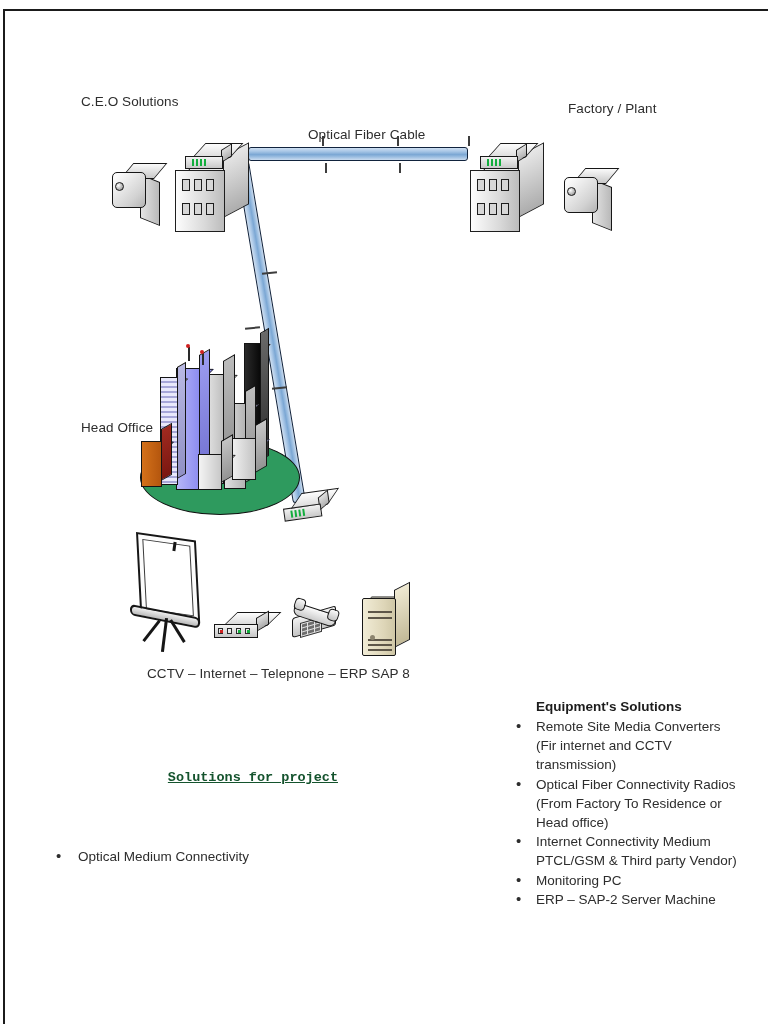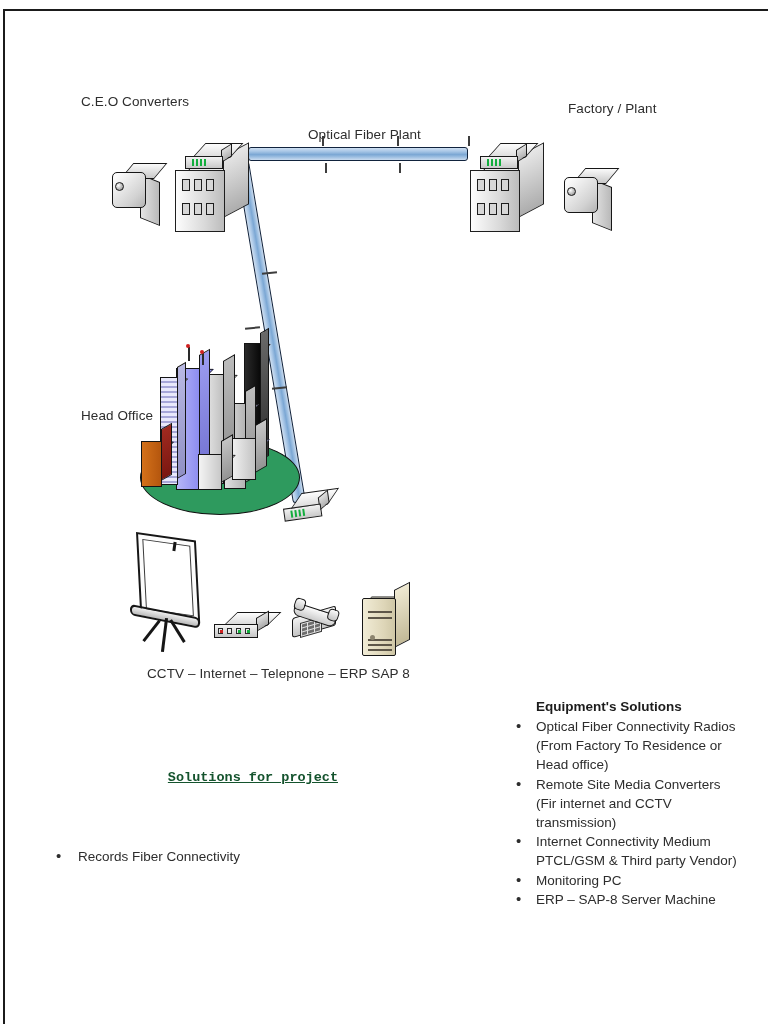--- a/index.html
+++ b/index.html
@@ -438,7 +438,7 @@
 
 <div id="page-frame"></div>
 
-<div class="lbl" id="label-ceo">C.E.O Converters</div>
+<div class="lbl" id="label-ceo">C.E.O Solutions</div>
 <div class="lbl" id="label-factory">Factory / Plant</div>
 <div class="lbl" id="label-fiber">Optical Fiber Plant</div>
 <div class="lbl" id="label-headoffice">Head Office</div>

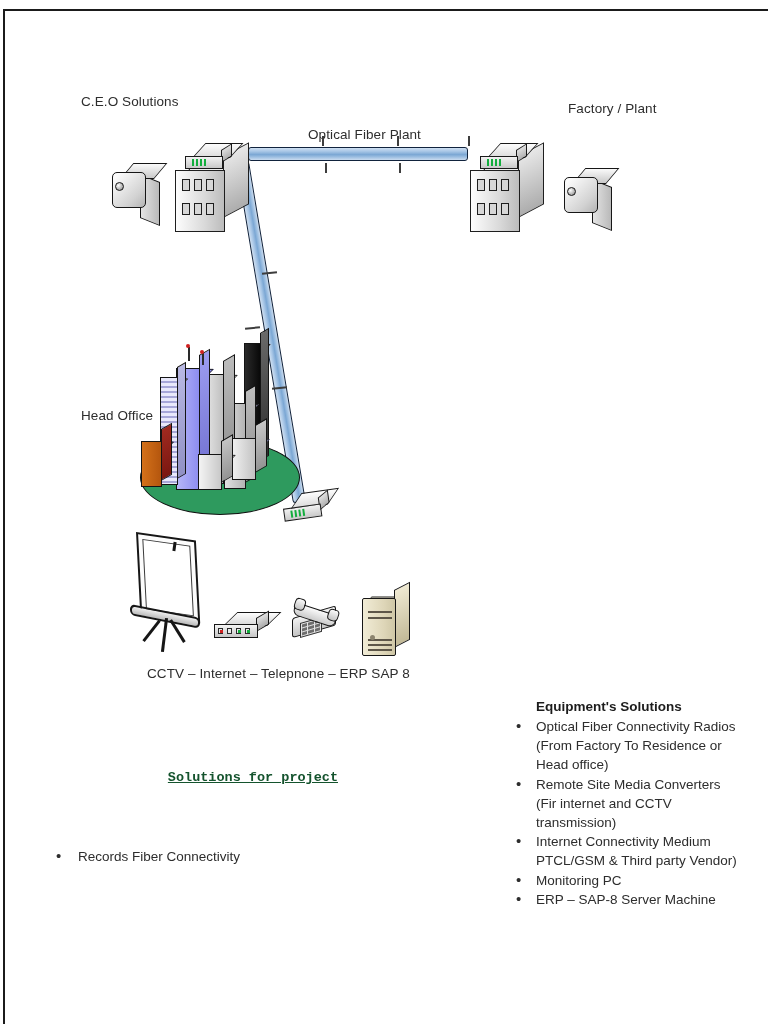--- a/index.html
+++ b/index.html
@@ -440,7 +440,7 @@
 
 <div class="lbl" id="label-ceo">C.E.O Solutions</div>
 <div class="lbl" id="label-factory">Factory / Plant</div>
-<div class="lbl" id="label-fiber">Optical Fiber Plant</div>
+<div class="lbl" id="label-fiber">Optical Fiber Cable</div>
 <div class="lbl" id="label-headoffice">Head Office</div>
 <div class="lbl" id="label-devices">CCTV – Internet – Telepnone – ERP SAP 8</div>
 

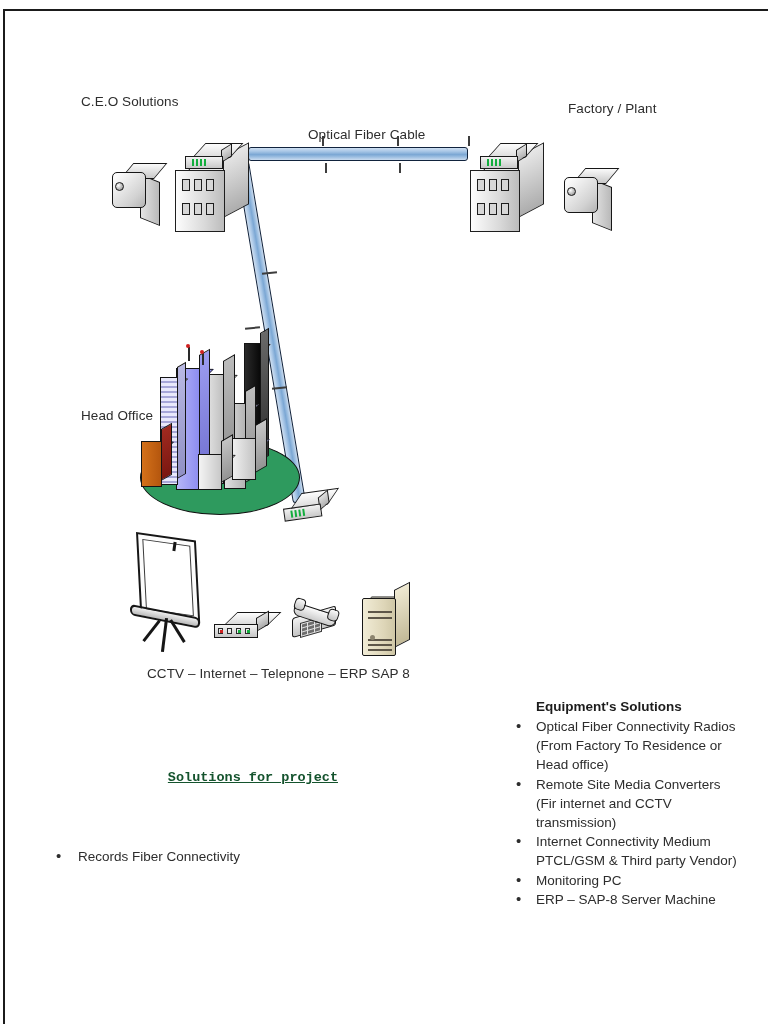--- a/index.html
+++ b/index.html
@@ -43,7 +43,7 @@
   #label-ceo        { left: 81px;  top: 94px; }
   #label-factory    { left: 568px; top: 101px; }
   #label-fiber      { left: 308px; top: 127px; }
-  #label-headoffice { left: 81px;  top: 408px; text-align: right; }
+  #label-headoffice { left: 81px;  top: 420px; text-align: right; }
   #label-devices    { left: 147px; top: 666px; }
 
   

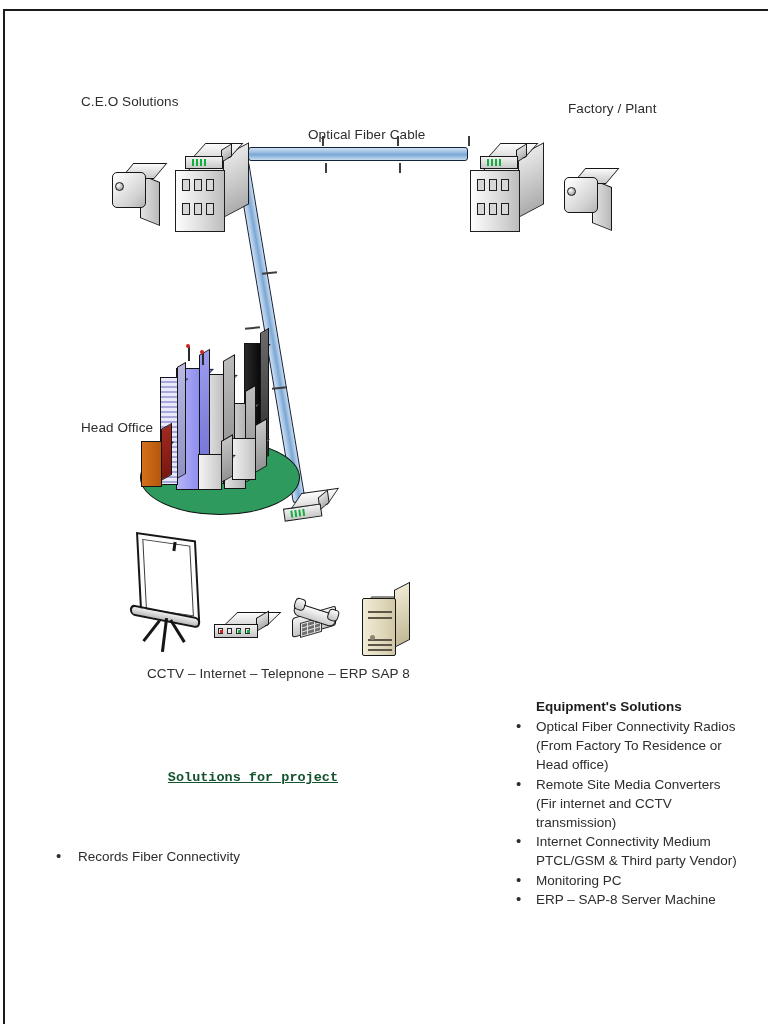--- a/index.html
+++ b/index.html
@@ -645,8 +645,8 @@
 <div id="equipment-block">
   <div id="equipment-title">Equipment's Solutions</div>
   <ul id="equipment-list">
+    <li>Remote Site Media Converters (Fir internet and CCTV transmission)</li>
     <li>Optical Fiber Connectivity Radios (From Factory To Residence or Head office)</li>
-    <li>Remote Site Media Converters (Fir internet and CCTV transmission)</li>
     <li>Internet Connectivity Medium PTCL/GSM &amp; Third party Vendor)</li>
     <li>Monitoring PC</li>
     <li>ERP – SAP-8 Server Machine</li>

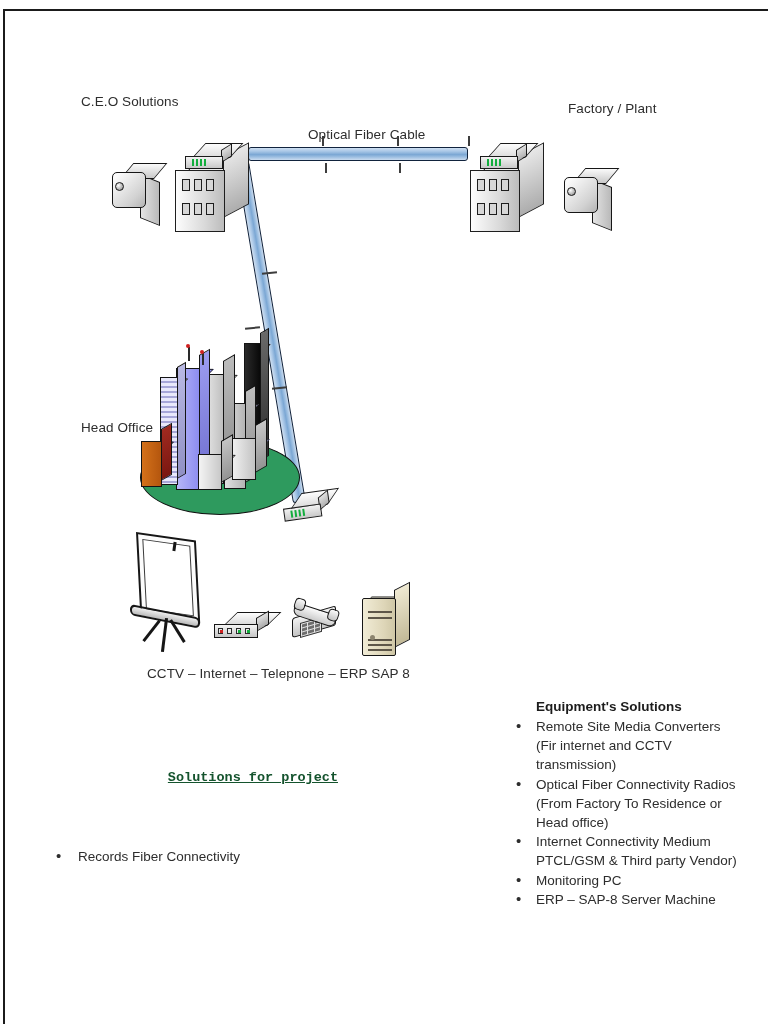--- a/index.html
+++ b/index.html
@@ -638,7 +638,7 @@
 <div id="solutions-block">
   <div id="solutions-title">Solutions for project</div>
   <ul id="solutions-list">
-    <li>Records Fiber Connectivity</li>
+    <li>Optical Medium Connectivity</li>
   </ul>
 </div>
 

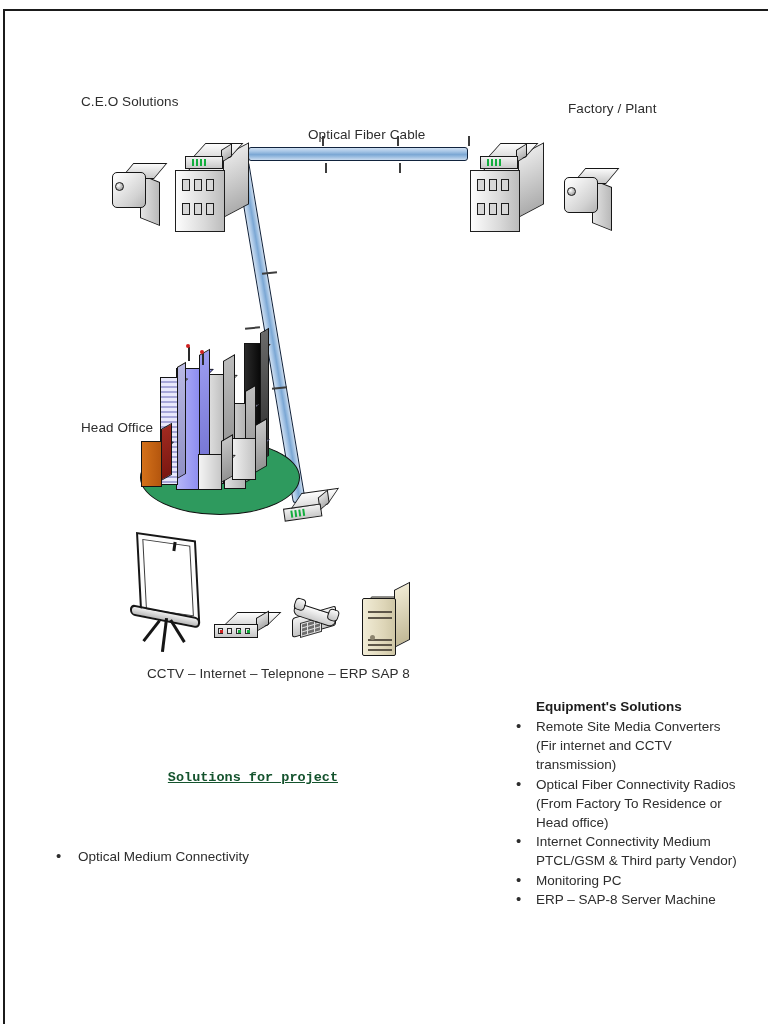--- a/index.html
+++ b/index.html
@@ -649,7 +649,7 @@
     <li>Optical Fiber Connectivity Radios (From Factory To Residence or Head office)</li>
     <li>Internet Connectivity Medium PTCL/GSM &amp; Third party Vendor)</li>
     <li>Monitoring PC</li>
-    <li>ERP – SAP-8 Server Machine</li>
+    <li>ERP – SAP-2 Server Machine</li>
   </ul>
 </div>
 

